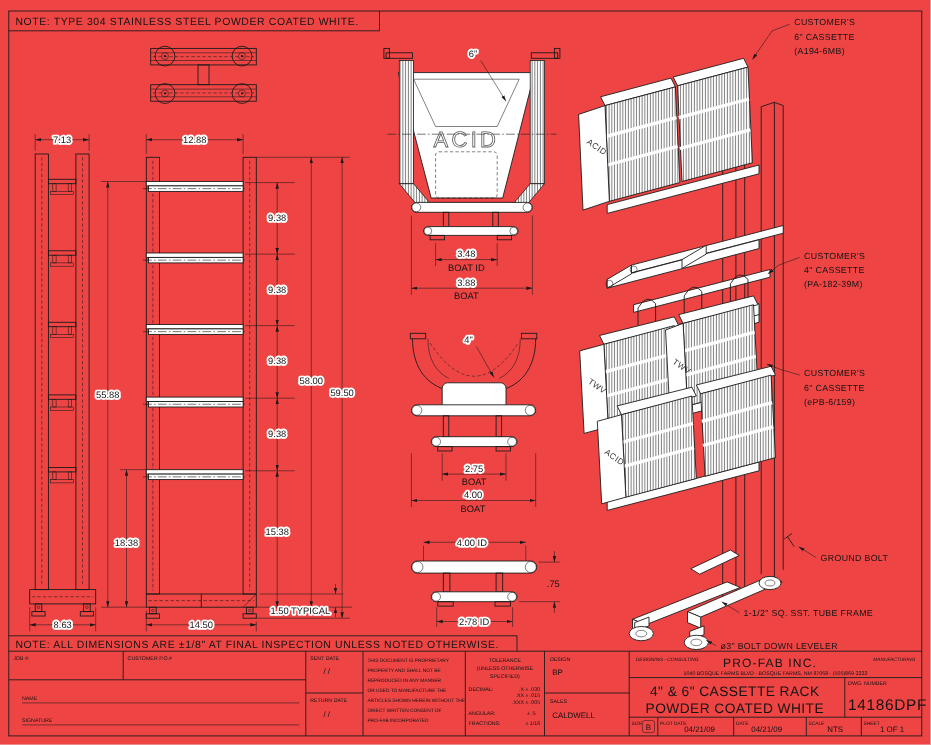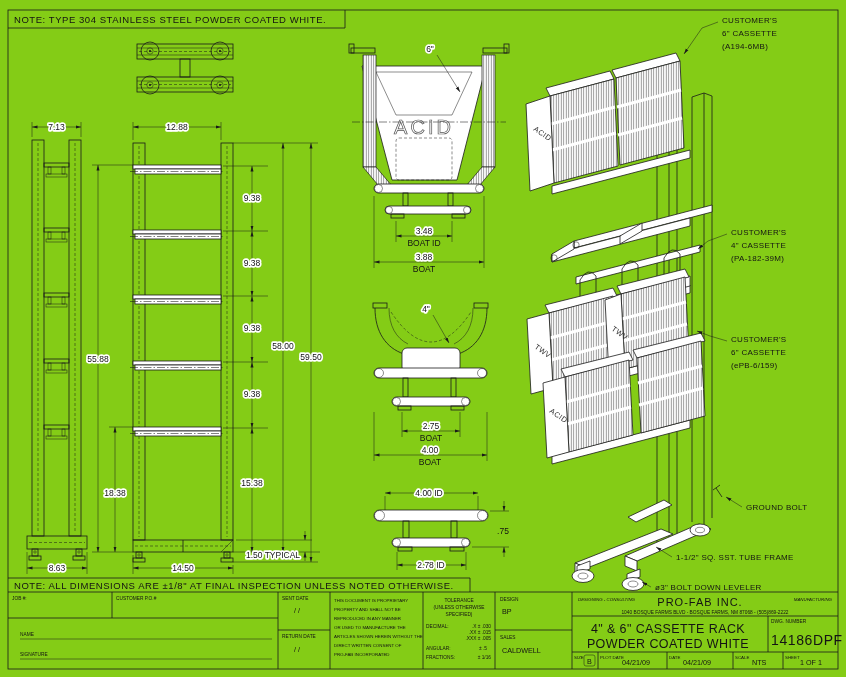--- a/index.html
+++ b/index.html
@@ -3,7 +3,7 @@
 <meta charset="utf-8">
 <style>
   html,body{margin:0;padding:0;background:#e8e8e8;}
-  .sheet{position:relative;width:846px;height:677px;background:#84cc16;overflow:hidden;
+  .sheet{position:relative;width:846px;height:677px;background:#ef4444;overflow:hidden;
          font-family:"Liberation Sans",sans-serif;}
   svg{position:absolute;left:0;top:0;}
   svg line,svg rect,svg path,svg circle,svg ellipse,svg polygon,svg polyline{vector-effect:none;}

